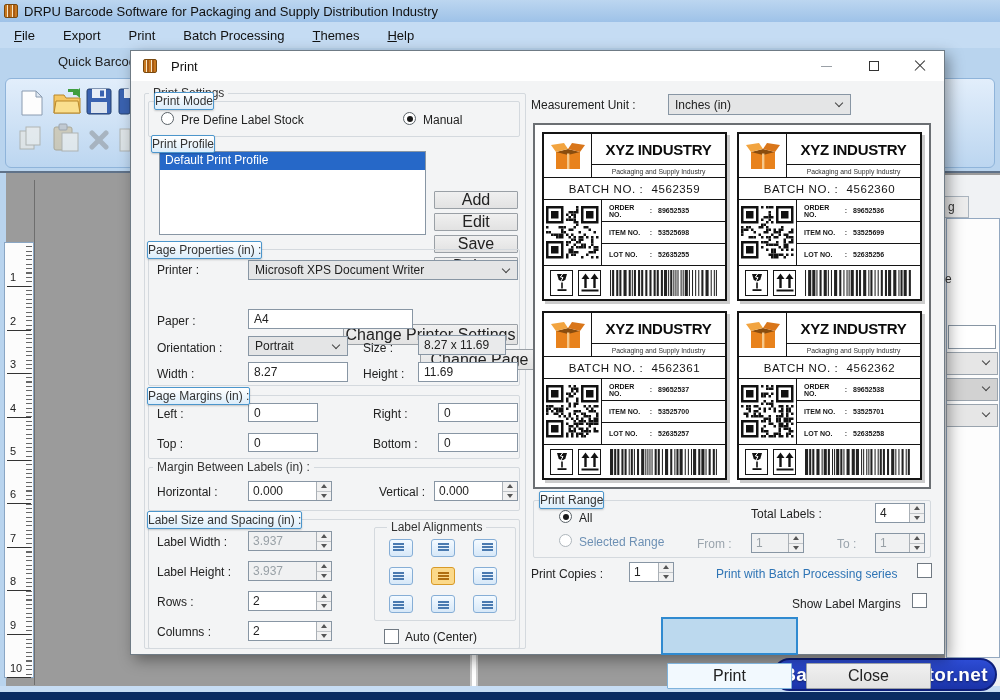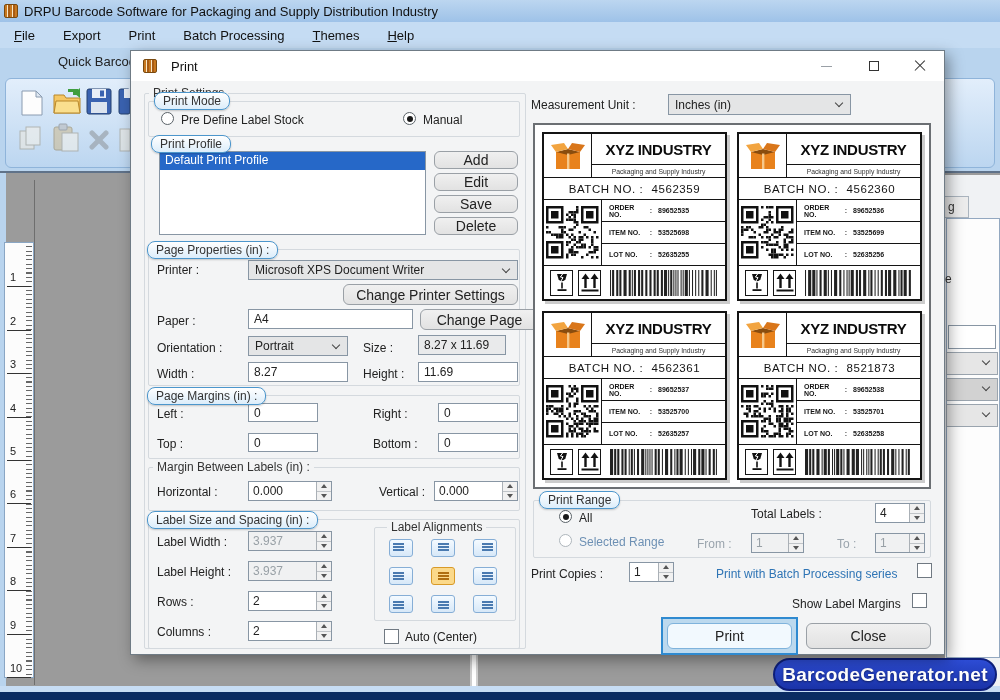--- a/index.html
+++ b/index.html
@@ -66,7 +66,7 @@
   .ico-close i:first-child { transform:rotate(45deg); } .ico-close i:last-child { transform:rotate(-45deg); }
 
   .callout { position:absolute; font-size:12px; color:#333; background:linear-gradient(#ffffff,#dcedfa);
-    border:1px solid #4c96cc; border-radius:8px; padding:1px 8px; box-shadow:0 1px 2px rgba(0,0,0,.2); z-index:5; white-space:nowrap; }
+    border:1px solid #4c96cc; border-radius:2px; padding:1px 0; box-shadow:0 1px 2px rgba(0,0,0,.2); z-index:5; white-space:nowrap; }
   .gbox { position:absolute; border:1px solid #d4d9de; border-radius:2px; }
   .glabel { position:absolute; font-size:12px; color:#333; background:#f3f4f5; padding:0 4px; z-index:4; white-space:nowrap; }
   .flabel { position:absolute; font-size:12px; color:#222; white-space:nowrap; }

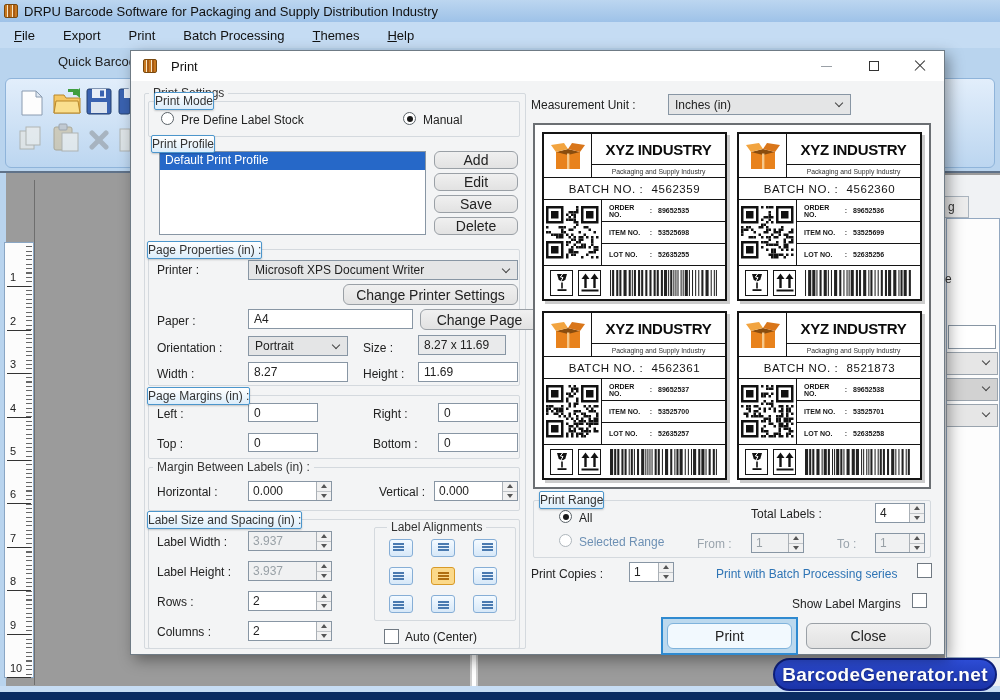--- a/index.html
+++ b/index.html
@@ -73,8 +73,8 @@
   .graylab { color:#9aa4ad; }
   .bluelab { color:#2e74b5; }
 
-  .btn { position:absolute; background:linear-gradient(#f0f0f0,#e2e2e2); border:1px solid #9aa0a6; border-radius:6px;
-    font-size:14px; color:#222; display:flex; align-items:center; justify-content:center; cursor:default; }
+  .btn { position:absolute; background:linear-gradient(#f0f0f0,#e2e2e2); border:1px solid #9aa0a6; border-radius:1px;
+    font-size:16px; color:#222; display:flex; align-items:center; justify-content:center; cursor:default;margin-top:40px; }
   .input { position:absolute; background:#fff; border:1px solid #8896a4; font-size:12px; color:#222;
     display:flex; align-items:center; padding:0 5px; }
   .ro { background:#e9eaeb; }

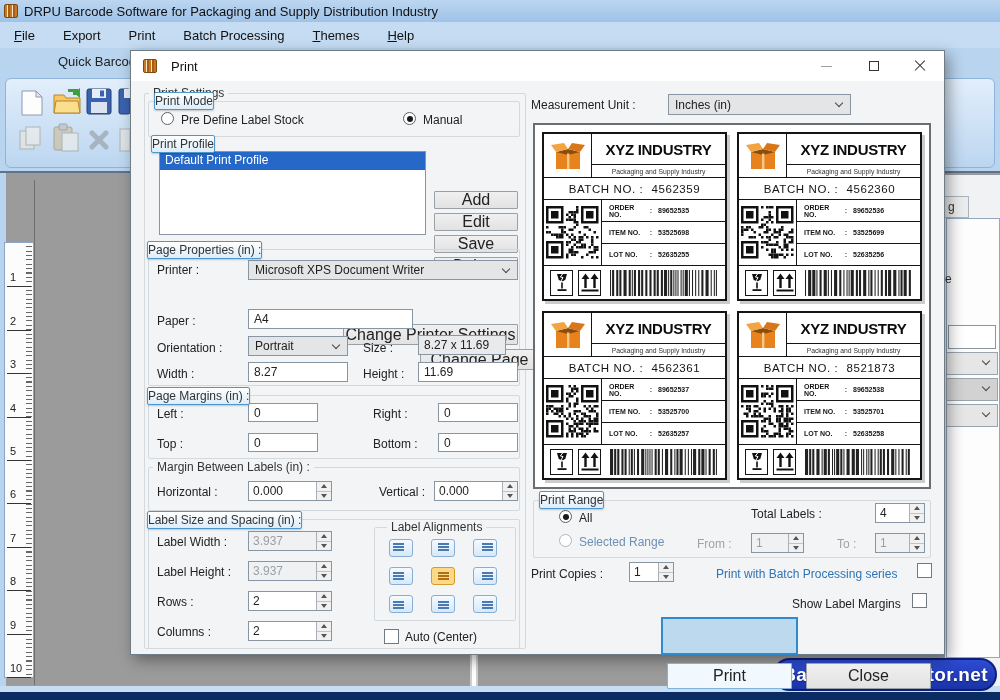--- a/index.html
+++ b/index.html
@@ -1120,7 +1120,7 @@
     </div>
     <div class="lbatch">
       <span>BATCH NO. :</span>
-              <span>8521873</span>
+              <span>4562362</span>
     </div>
     <div class="lmid">
       <div class="lqrcell">

